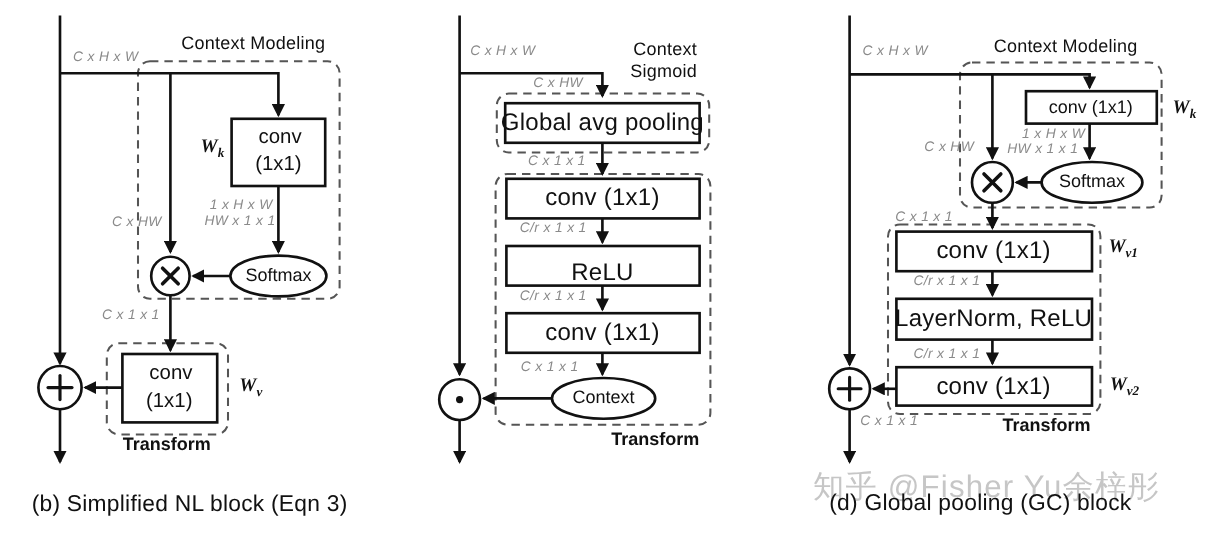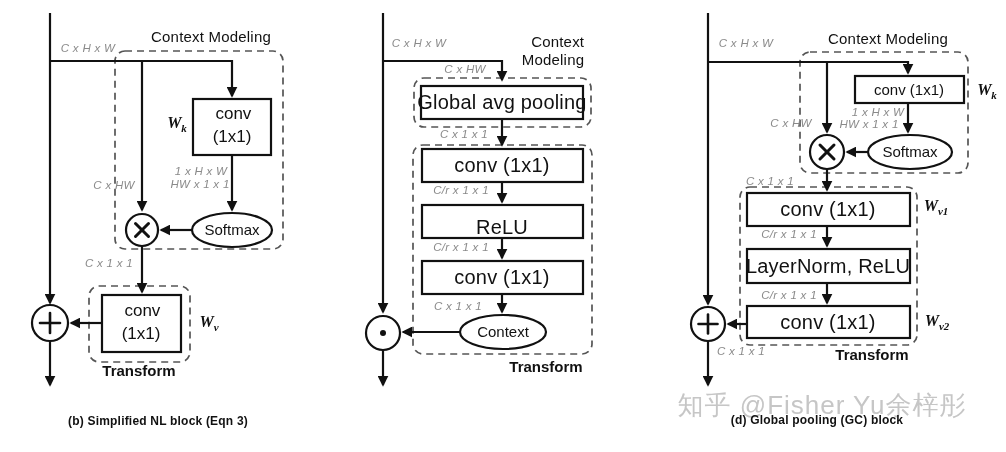--- a/index.html
+++ b/index.html
@@ -132,7 +132,7 @@
   <div class="t dim" style="left:419px;top:44px">C x H x W</div>
   <div class="t title ctr" style="left:553px;top:51px">
     <div>Context</div>
-    <div>Modeling</div>
+    <div>Sigmoid</div>
   </div>
   <div class="t dim" style="left:465px;top:70px">C x HW</div>
   <div class="t fs16" style="left:502px;top:102px">Global avg pooling</div>

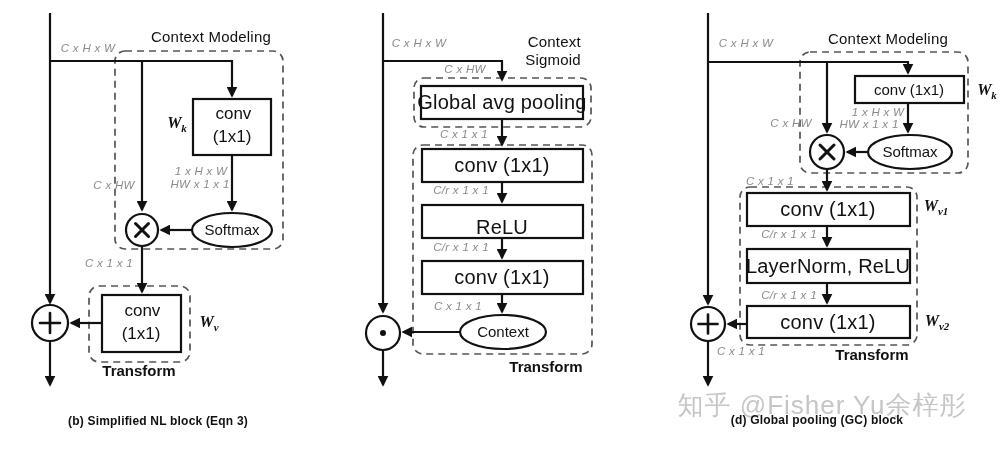--- a/index.html
+++ b/index.html
@@ -13,7 +13,7 @@
   .fs15{font-size:15px;}
   .fs16{font-size:20px;letter-spacing:.2px;}
   .fs17{font-size:17px;text-align:center;line-height:1.35;}
-  .caption{font-size:12px;letter-spacing:.2px;z-index:3;font-weight:bold;}
+  .caption{font-size:19px;letter-spacing:.2px;z-index:3;}
   .weight{font-family:"Liberation Serif",serif;font-style:italic;font-weight:bold;font-size:16px;}
   .weight sub{font-size:11px;font-weight:bold;}
   .watermark{color:#c6c6c6;font-size:26px;letter-spacing:1px;z-index:1;}

